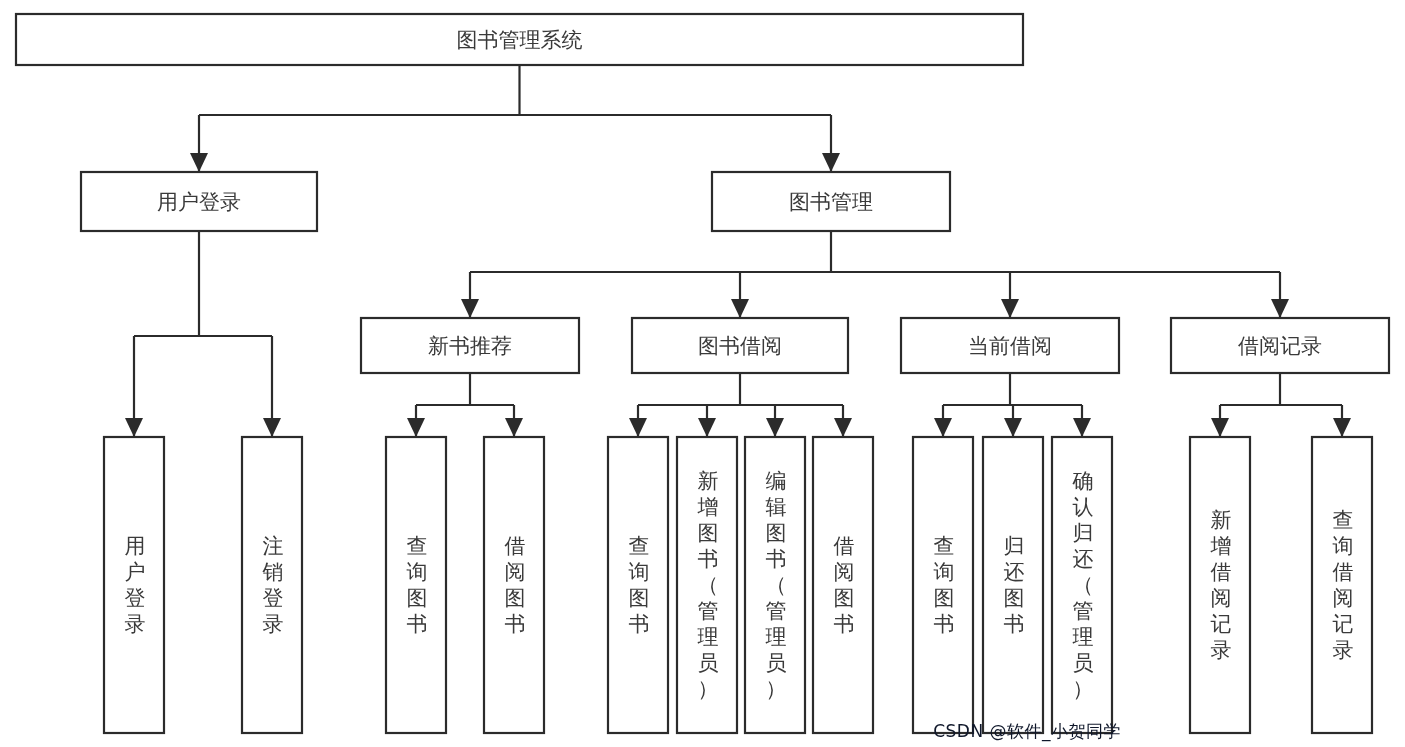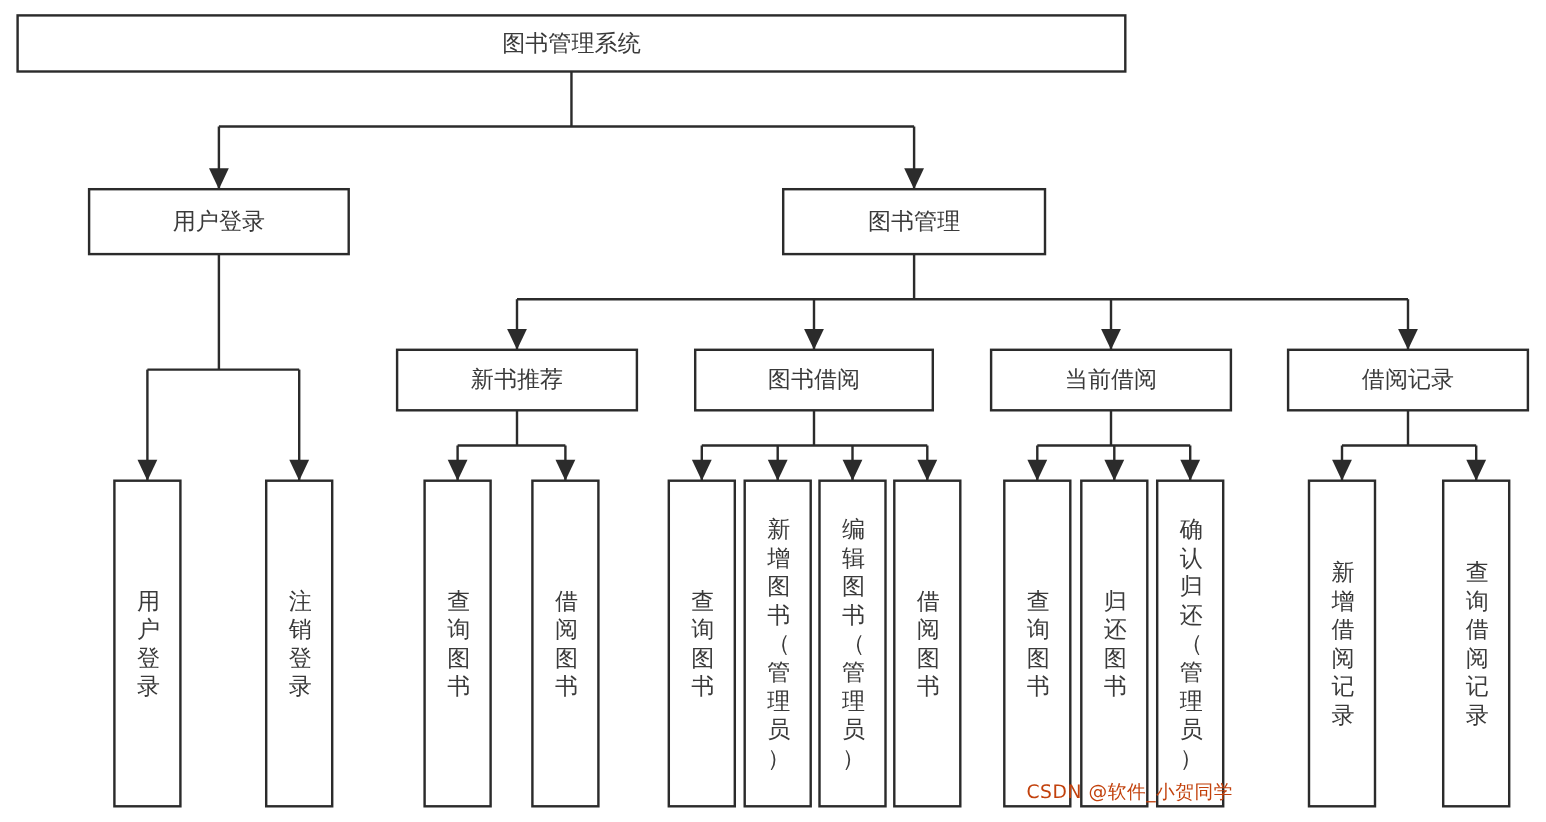--- a/index.html
+++ b/index.html
@@ -59,10 +59,10 @@
   .watermark-text {
     position: absolute;
     right: 8px;
-    bottom: 16px;
+    bottom: 4px;
     font-family: "DejaVu Sans", "Liberation Sans", sans-serif;
     font-size: 17px;
-    color: #c2410c;
+    color: #0f172a;
     letter-spacing: 0.5px;
     white-space: nowrap;
     user-select: none;

